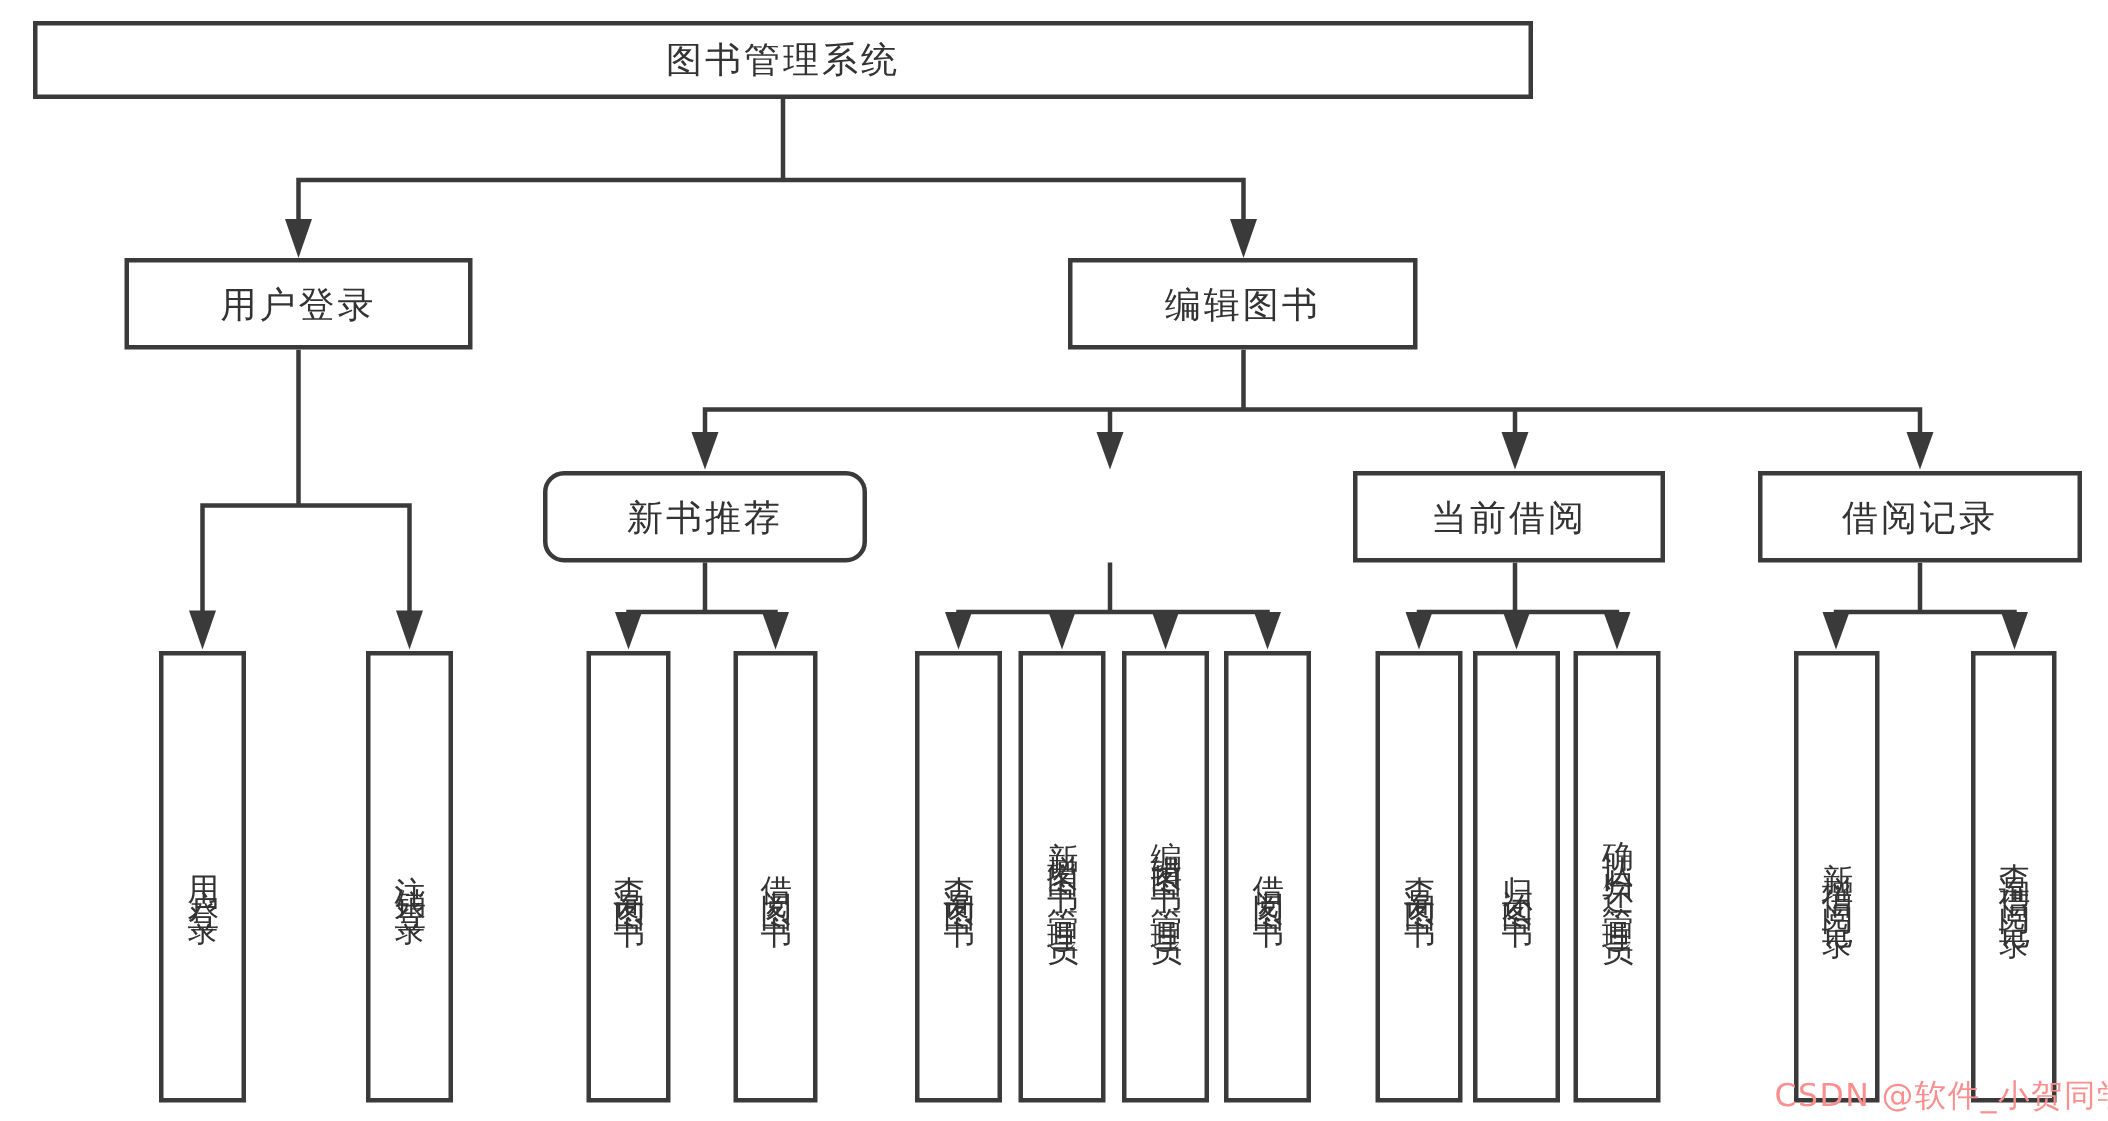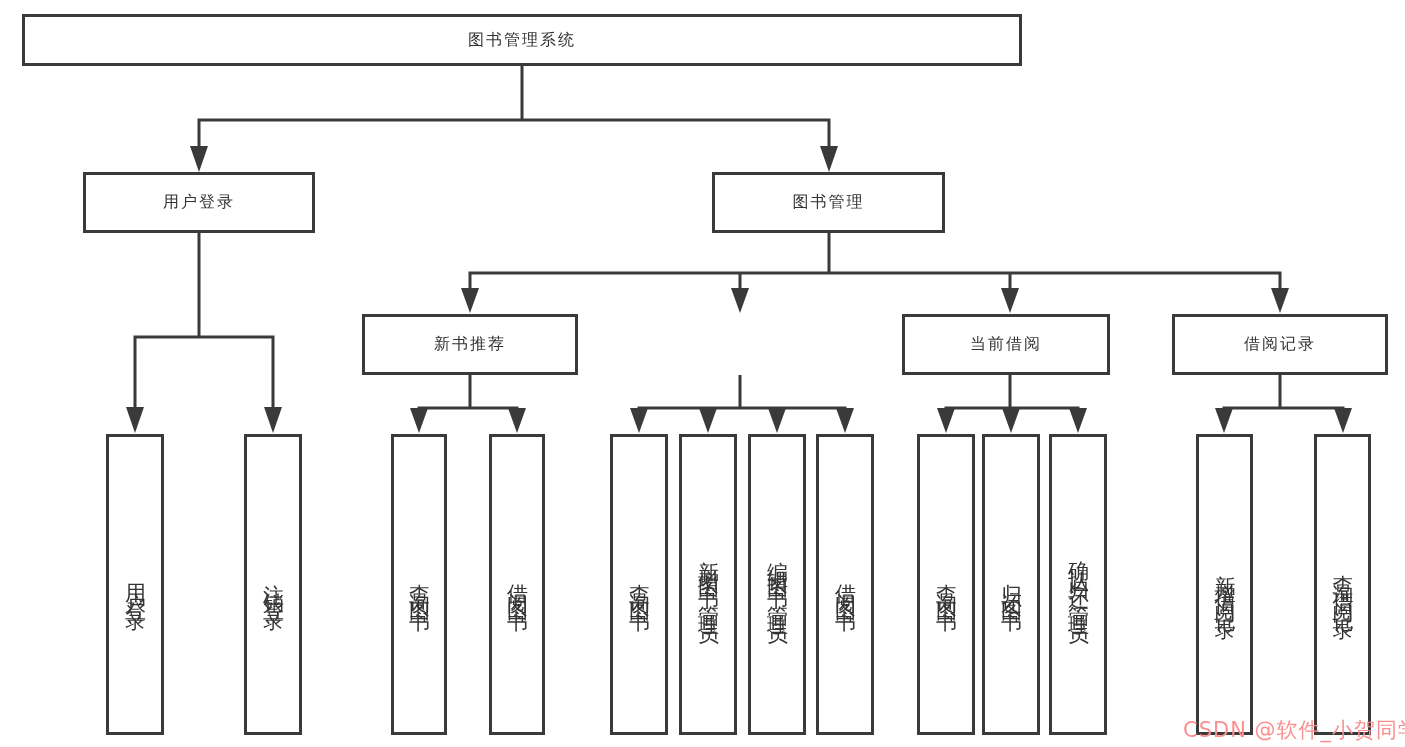--- a/index.html
+++ b/index.html
@@ -43,7 +43,7 @@
     display:flex;
     align-items:center;
     justify-content:center;
-    font-size:16px;
+    font-size:24px;
     letter-spacing:2px;
     color:var(--text);
     z-index:1;

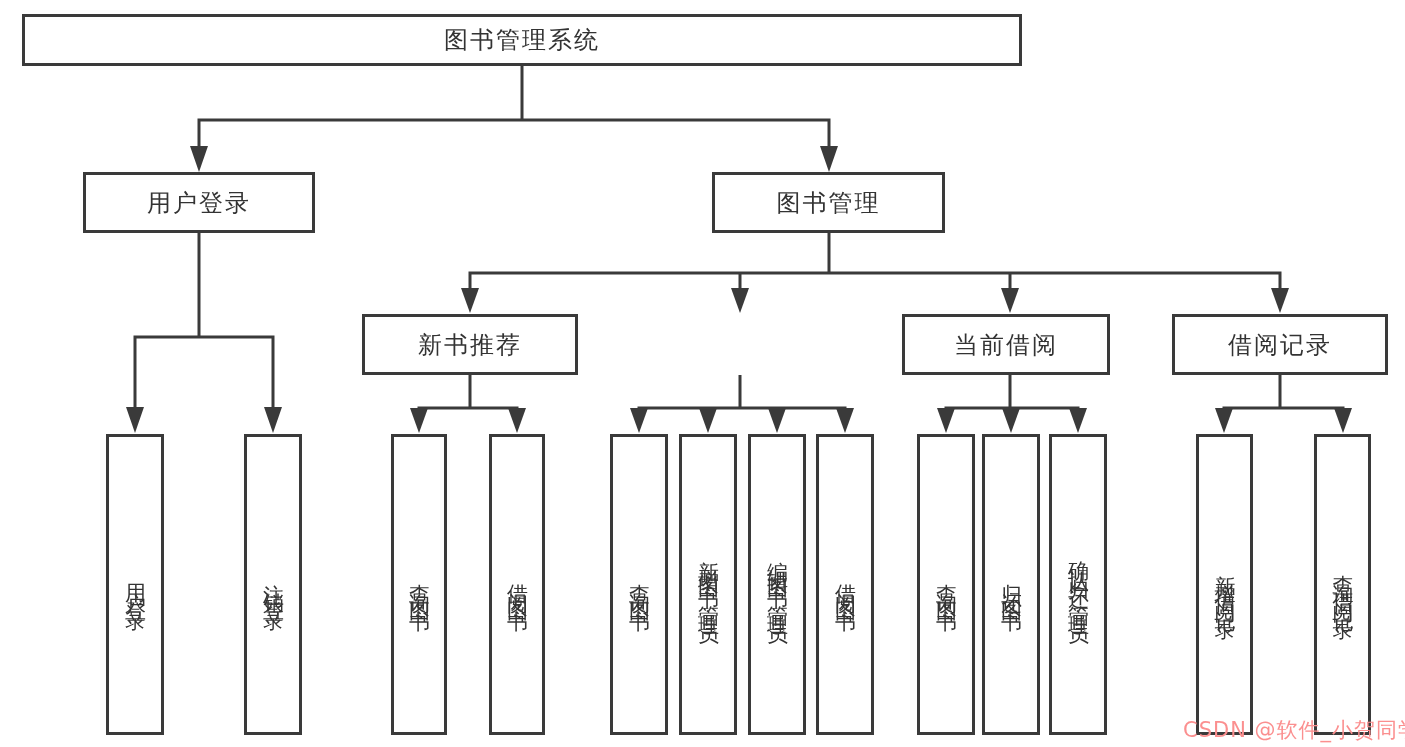--- a/index.html
+++ b/index.html
@@ -128,7 +128,7 @@
     <span>用户登录</span>
   </div>
   <div class="hbox" style="left:712px;top:172px;width:233px;height:61px;">
-    <span>图书管理</span>
+    <span>编辑图书</span>
   </div>
 
   <div class="hbox" style="left:362px;top:314px;width:216px;height:61px;">

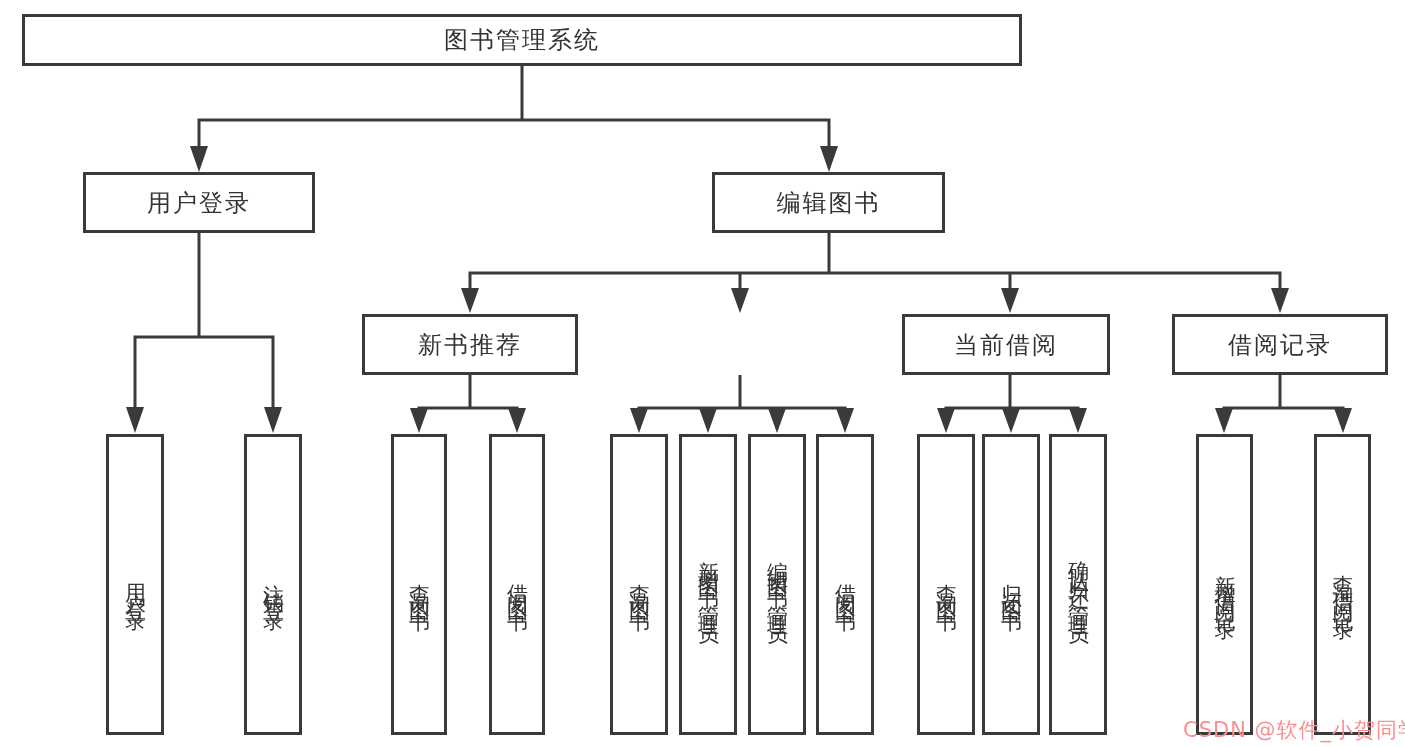--- a/index.html
+++ b/index.html
@@ -131,7 +131,7 @@
     <span>编辑图书</span>
   </div>
 
-  <div class="hbox" style="left:362px;top:314px;width:216px;height:61px;">
+  <div class="hbox" style="left:362px;top:314px;width:216px;height:61px;border-radius:14px;">
     <span>新书推荐</span>
   </div>
   <div class="hbox" style="left:902px;top:314px;width:208px;height:61px;">

